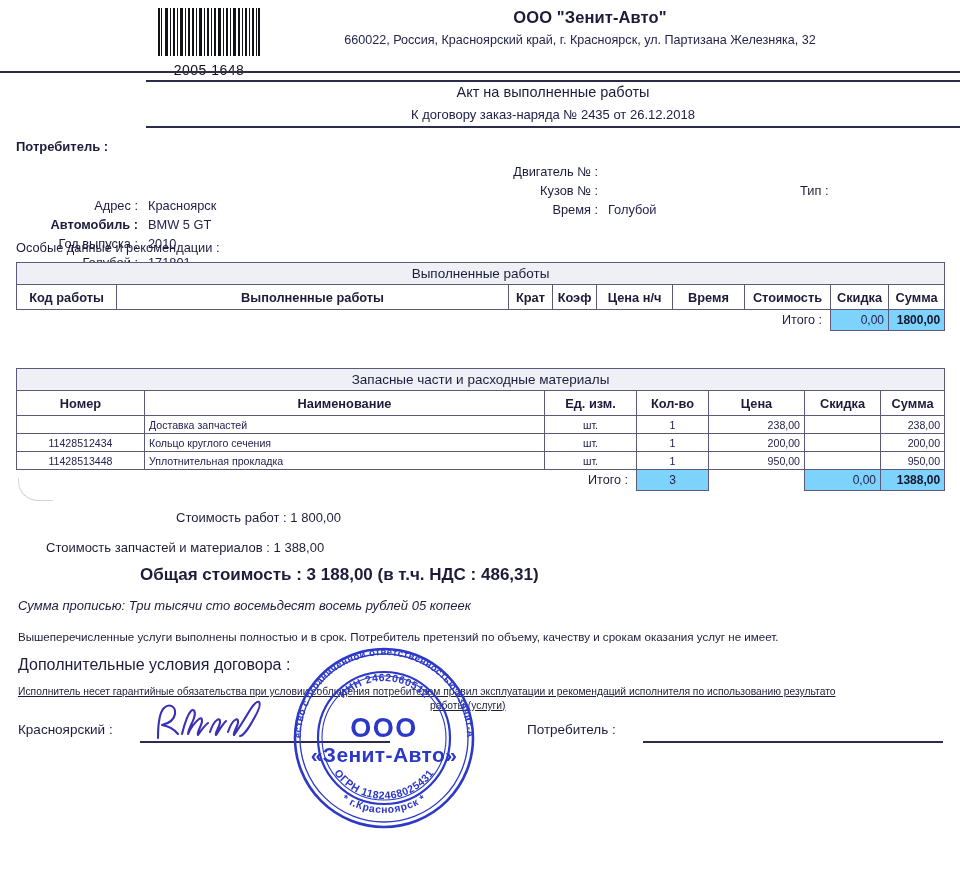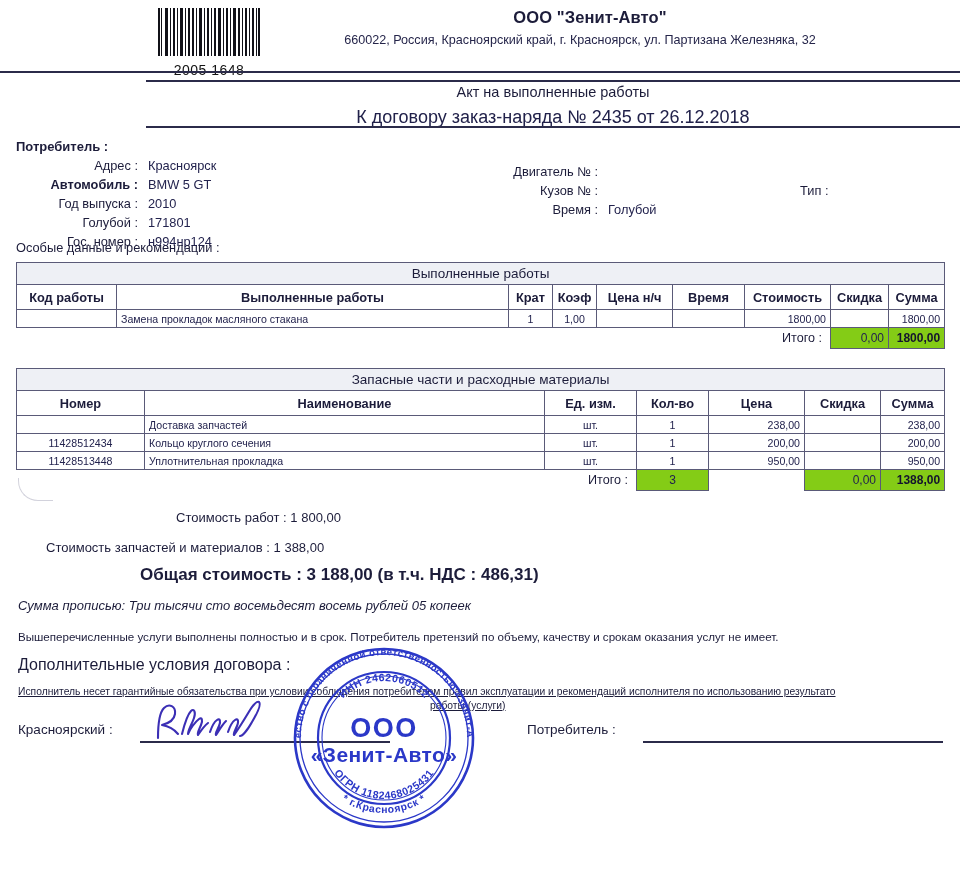--- a/index.html
+++ b/index.html
@@ -88,7 +88,7 @@
     left: 146px; top: 107px;
     width: 814px;
     text-align: center;
-    font-size: 18px;
+    font-size: 13px;
     color: #21214a;
   }
 

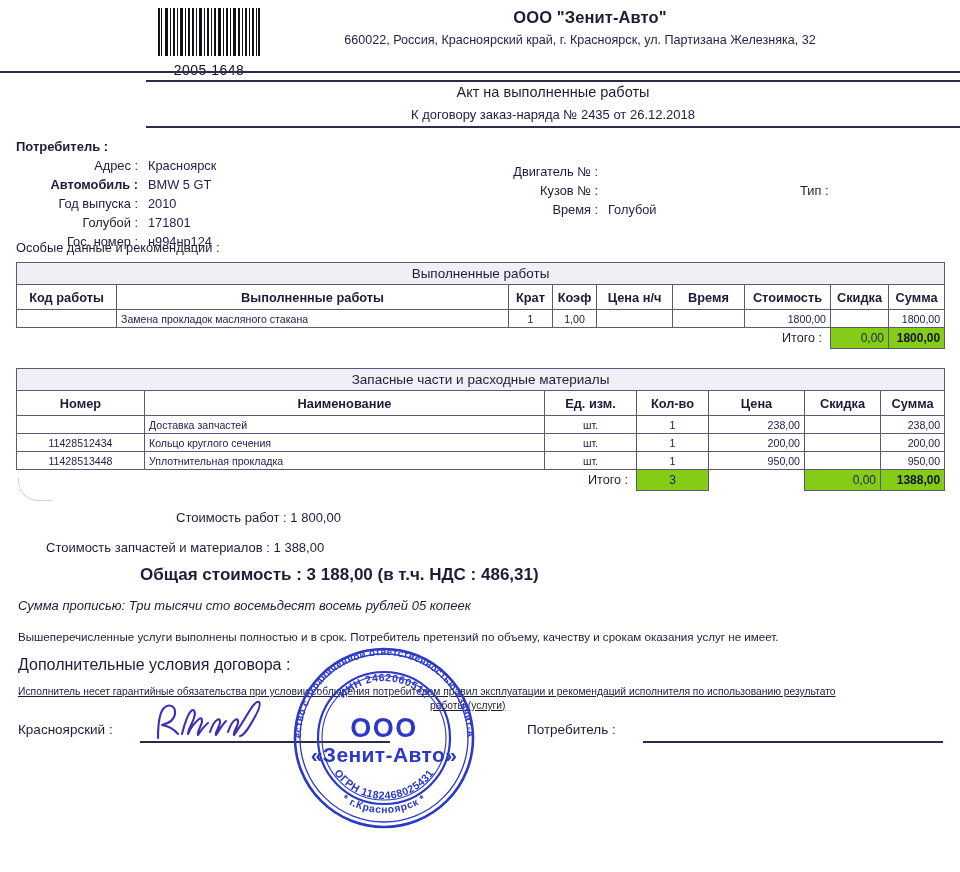--- a/index.html
+++ b/index.html
@@ -114,7 +114,7 @@
     color: #23234e;
     white-space: nowrap;
   }
-  .info-left .info-row .lbl  { width: 122px; }
+  .info-left .info-row .lbl  { width: 122px; margin-top: 40px; }
   .info-right .info-row .lbl { width: 128px; }
 
   .info-row-consumer {

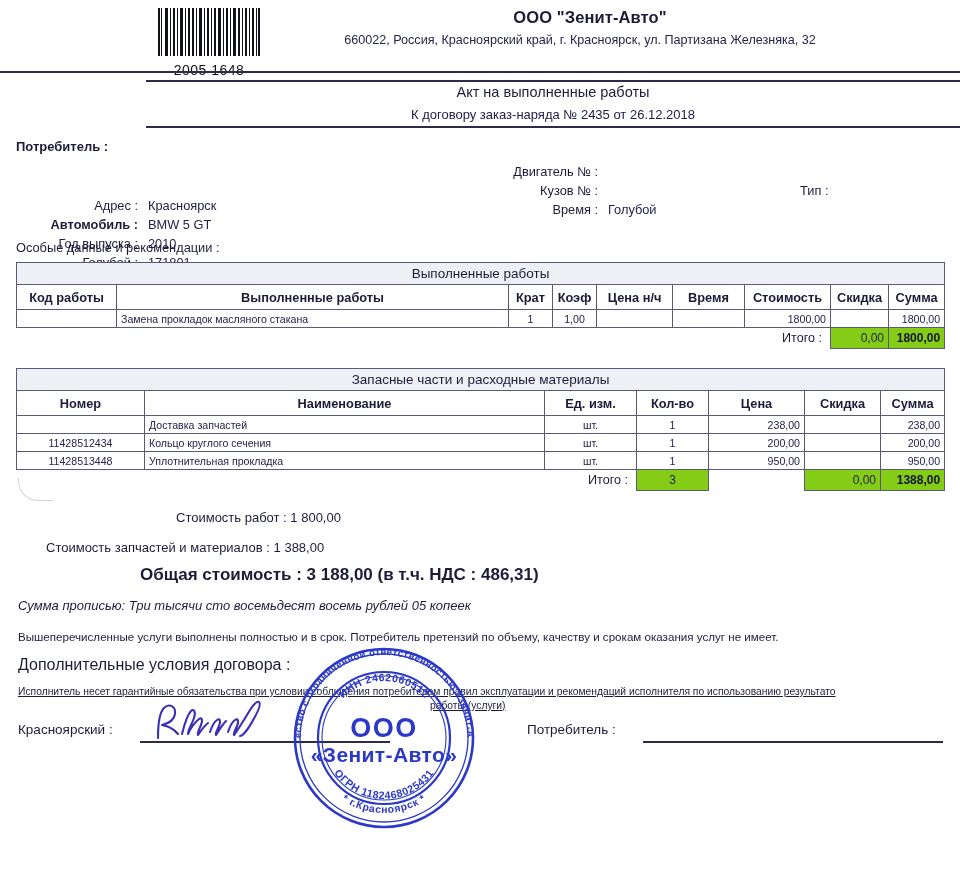--- a/index.html
+++ b/index.html
@@ -385,17 +385,6 @@
         <td>Скидка</td>
         <td>Сумма</td>
       </tr>
-      <tr class="tbl-body">
-        <td class="c"></td>
-        <td class="l">Замена прокладок масляного стакана</td>
-        <td class="c">1</td>
-        <td class="c">1,00</td>
-        <td class="r"></td>
-        <td class="r"></td>
-        <td class="r">1800,00</td>
-        <td class="r"></td>
-        <td class="r">1800,00</td>
-      </tr>
       <tr>
         <td class="no-border" colspan="7" style="text-align:right;font-size:12.6px;color:#1c1c3a;padding-right:8px;height:20px;">Итого :</td>
         <td class="tot-cell">0,00</td>

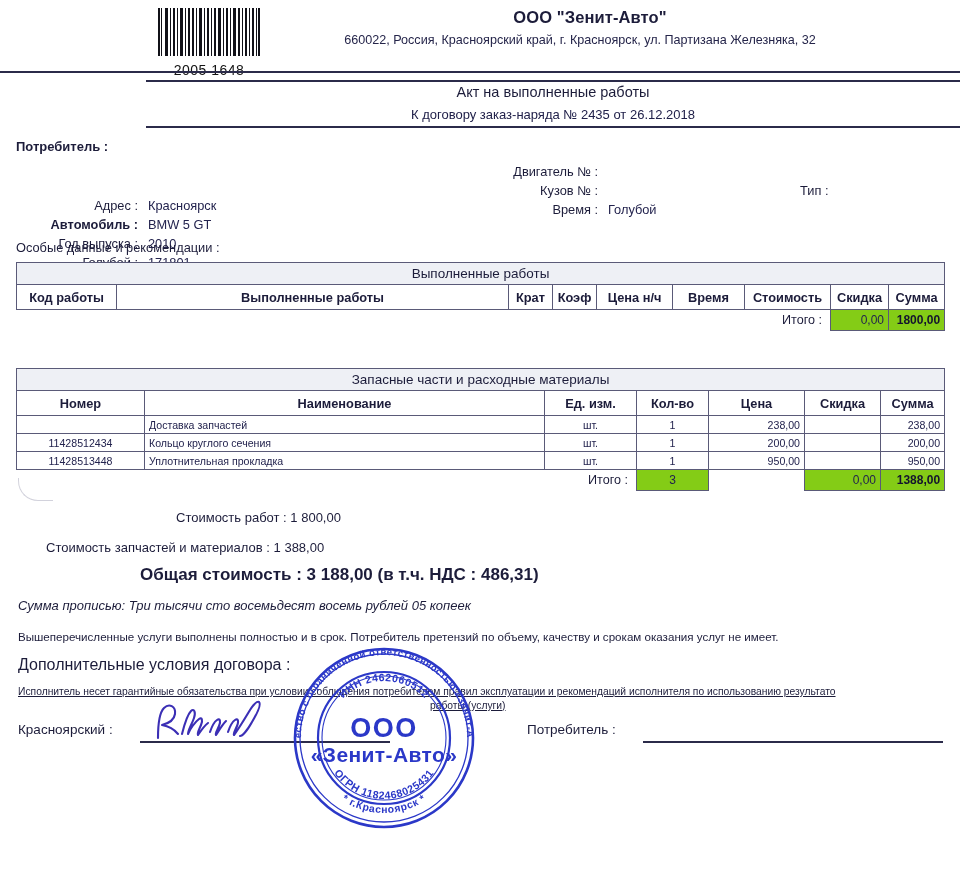--- a/index.html
+++ b/index.html
@@ -181,7 +181,7 @@
     height: 20px;
     text-align: right;
     font-size: 12px;
-    background: #84cc16;
+    background: #7dd3fc;
   }
   .tot-cell.bold { font-weight: bold; color: #14142e; }
   .tot-cell.qty  { text-align: center; }

